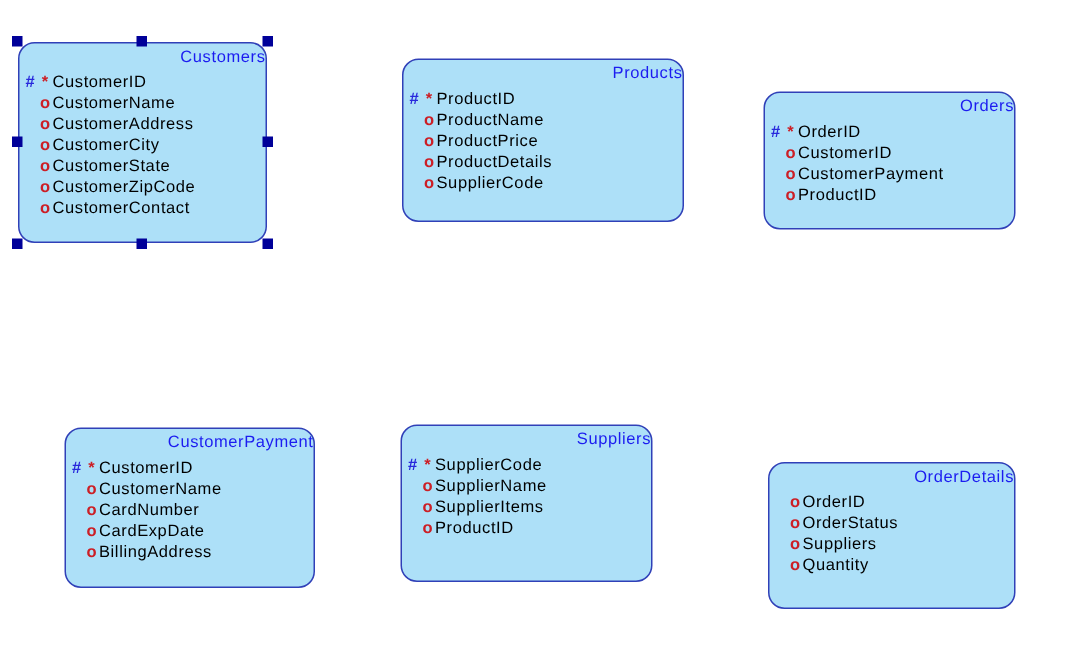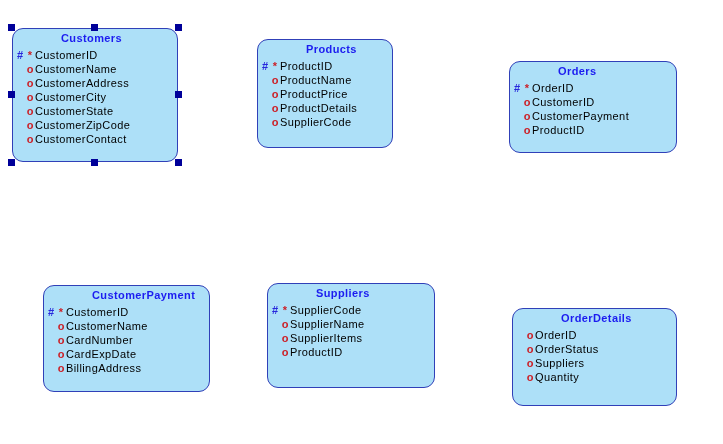--- a/index.html
+++ b/index.html
@@ -38,14 +38,13 @@
   .e-orderdetails    { left: 512px; top: 308px; width: 165px; height: 98px; }
   .entity-title {
     padding-top: 3px;
-    text-align: left;
+    text-align: right;
     font-size: 11px;
     line-height: 13px;
-    font-weight: 700;
+    font-weight: 400;
     letter-spacing: 0.4px;
     color: var(--title-text);
     white-space: nowrap;
-    padding-left: 48px;
   }
   .fields { margin-top: 3px; padding-left: 2px; }
   .field-row {

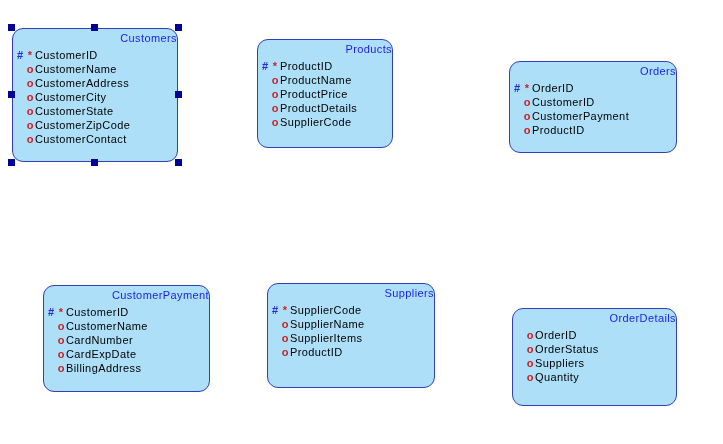--- a/index.html
+++ b/index.html
@@ -31,7 +31,7 @@
     border-radius: 11px;
   }
   .e-customers       { left: 12px;  top: 28px;  width: 166px; height: 134px; }
-  .e-products        { left: 257px; top: 39px;  width: 136px; height: 109px; }
+  .e-products        { left: 268px; top: 39px;  width: 188px; height: 109px; }
   .e-orders          { left: 509px; top: 61px;  width: 168px; height: 92px; }
   .e-customerpayment { left: 43px;  top: 285px; width: 167px; height: 107px; }
   .e-suppliers       { left: 267px; top: 283px; width: 168px; height: 105px; }

